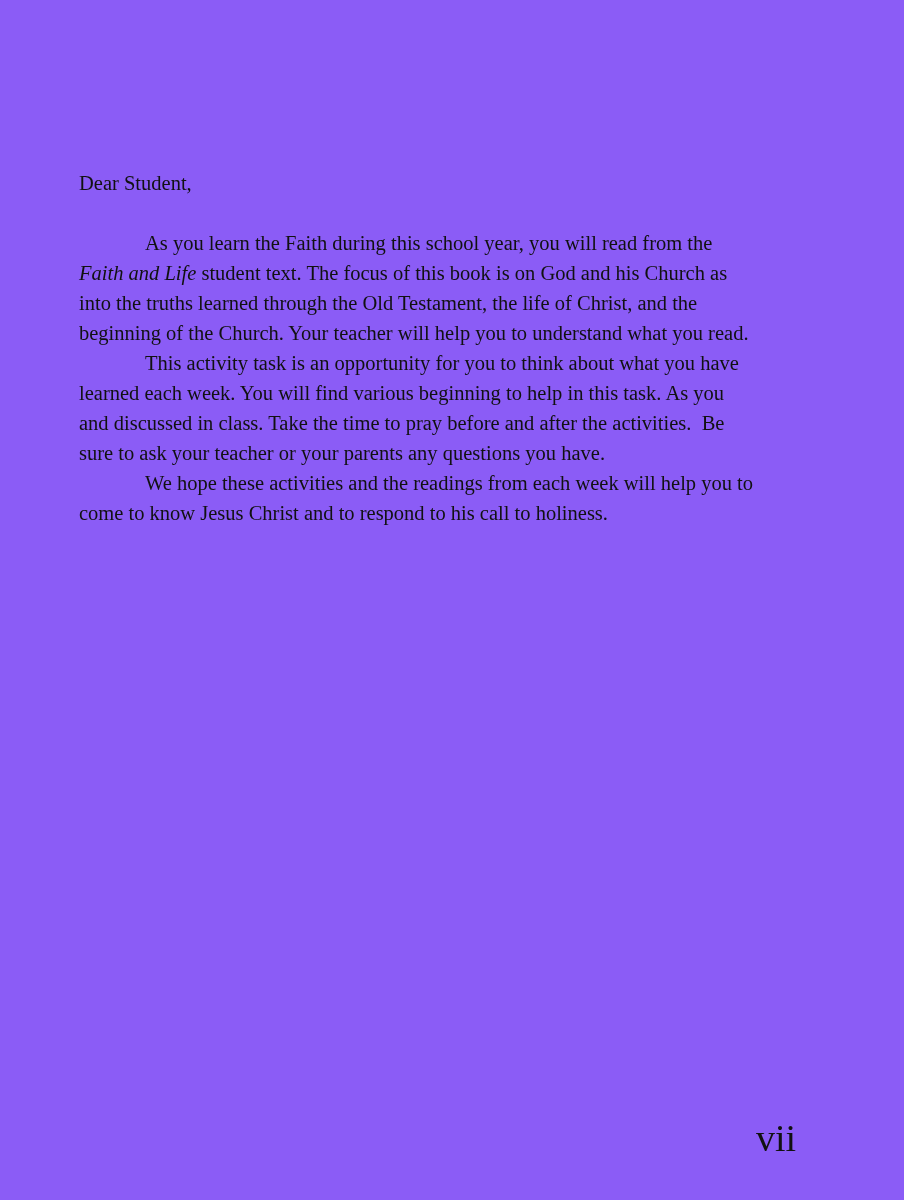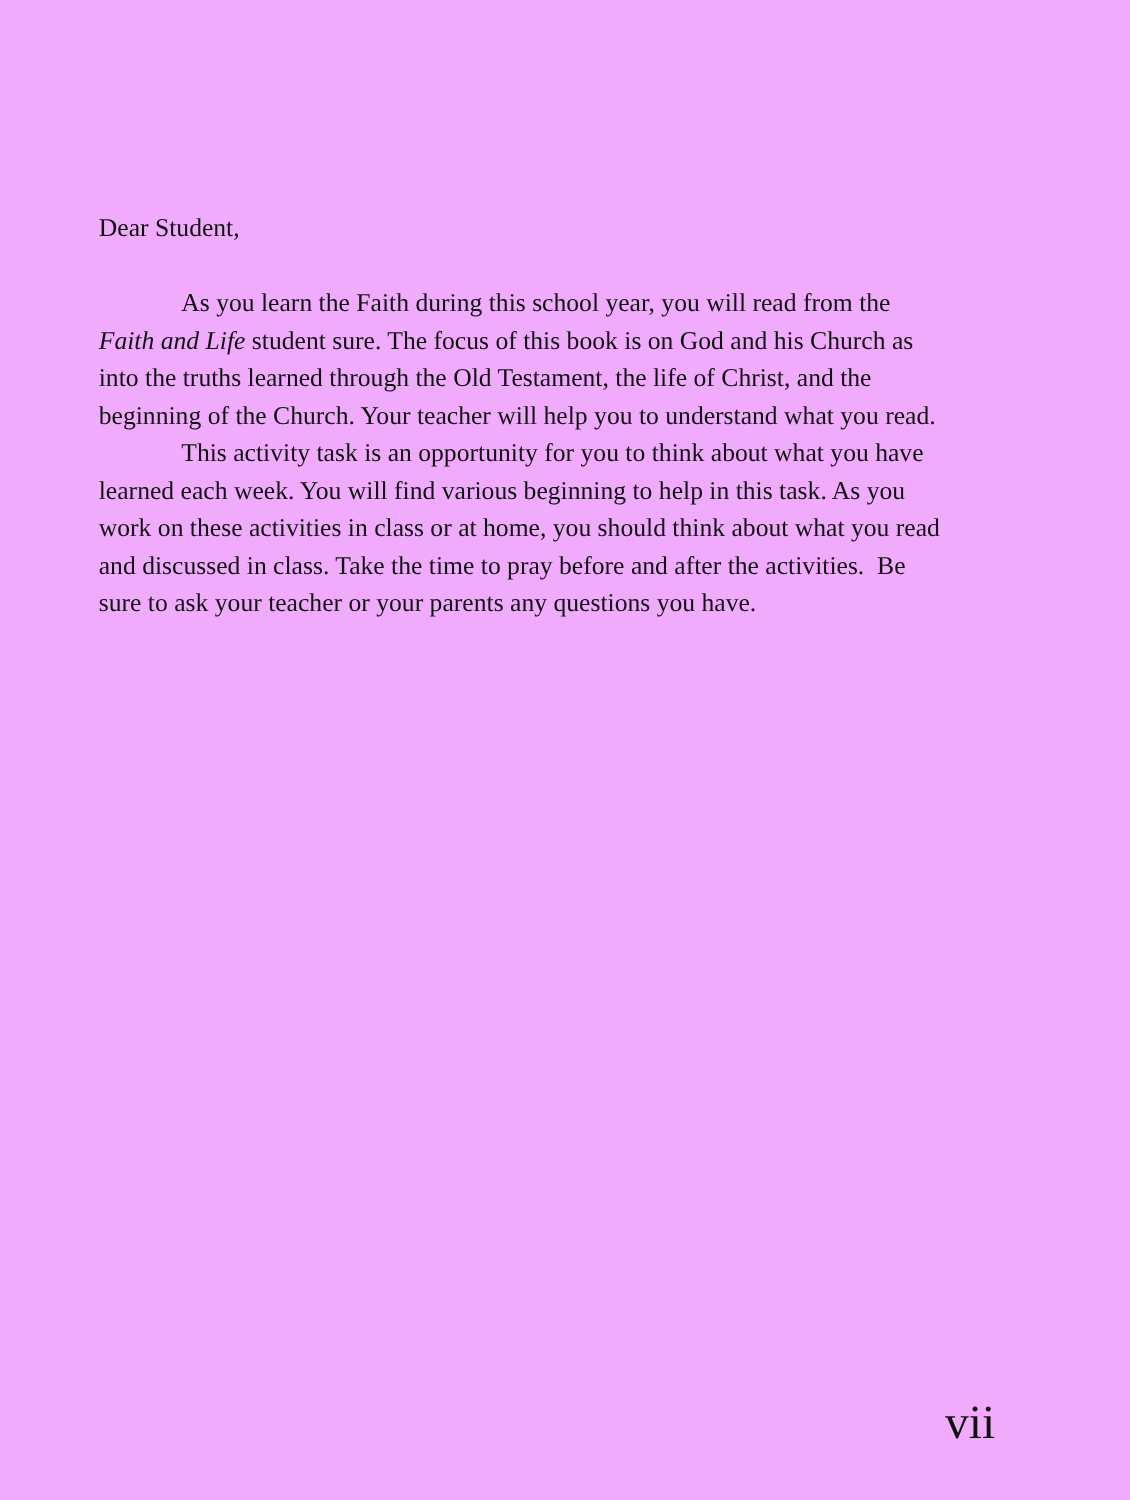--- a/index.html
+++ b/index.html
@@ -6,7 +6,7 @@
     body { width: 904px; height: 1200px; position: relative; overflow: hidden; }
     .page {
       position: absolute; left: 0; top: 0; width: 904px; height: 1200px;
-      background: #f0abfc; color: #111111;
+      background: #8b5cf6; color: #111111;
       font-family: "Liberation Serif", "DejaVu Serif", serif;
     }
     .salutation {

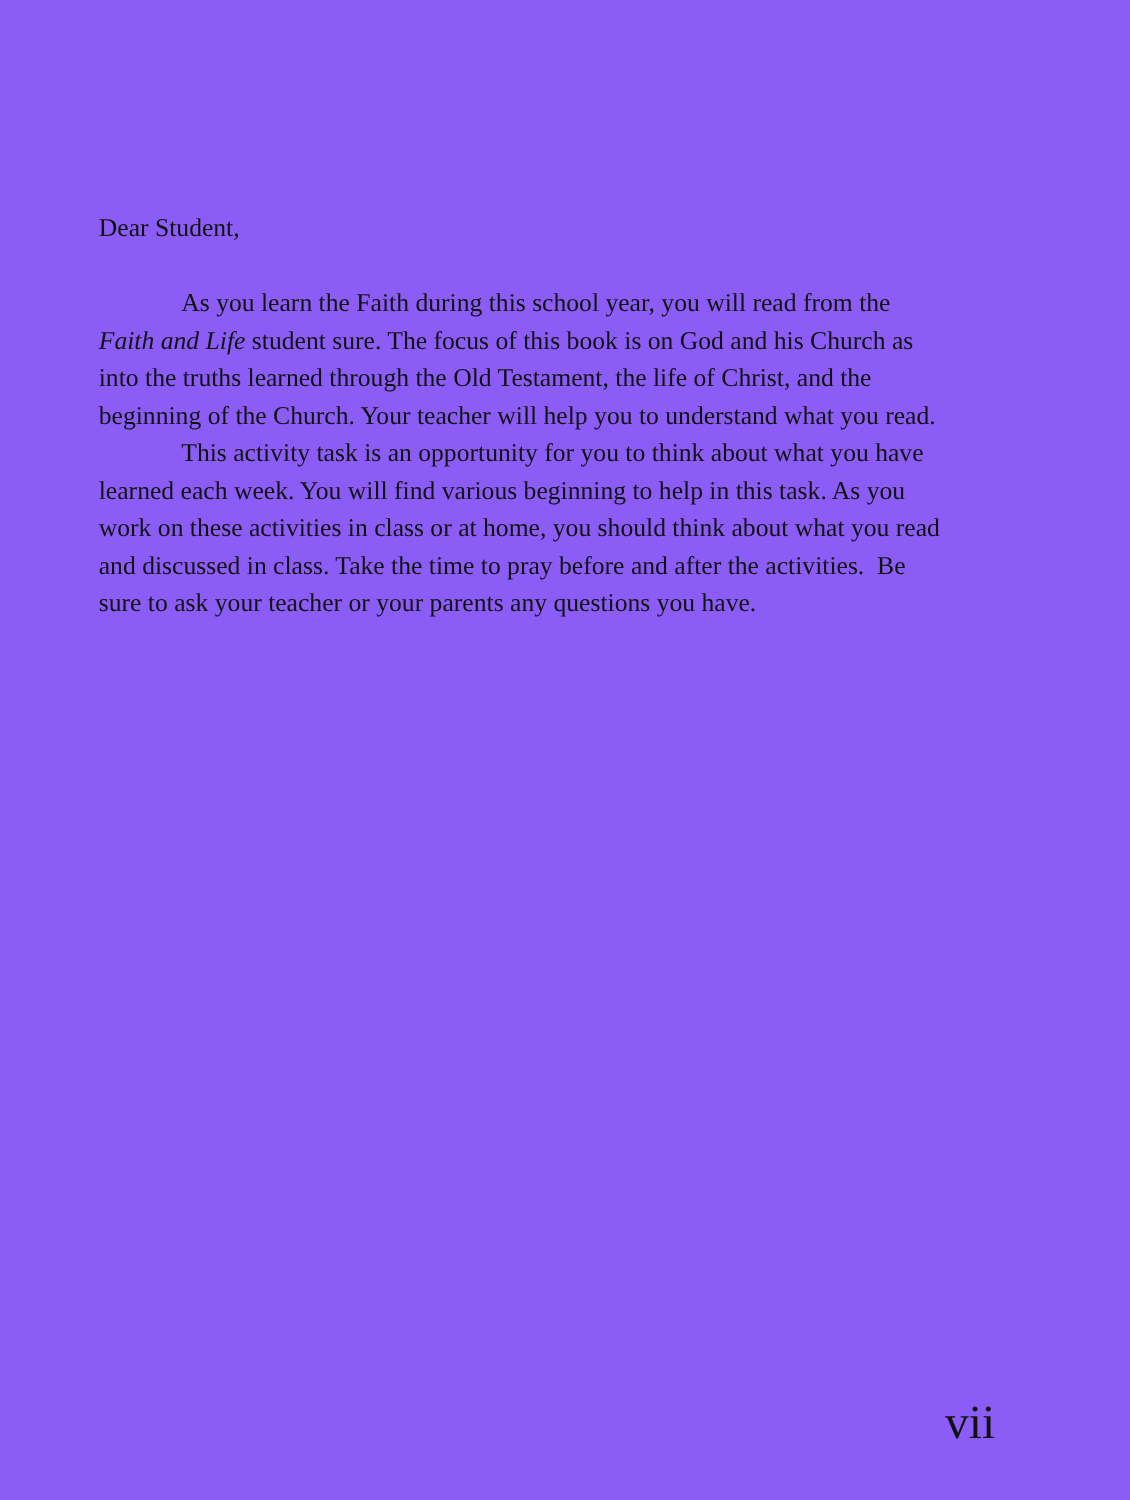--- a/index.html
+++ b/index.html
@@ -36,7 +36,7 @@
   <div class="body-text">
     <p class="para">
       <span class="line first">As you learn the Faith during this school year, you will read from the</span>
-      <span class="line"><em>Faith and Life</em><span> student sure. The focus of this book is on God and his Church as</span></span>
+      <span class="line"><em>Faith and Life</em><span> student text. The focus of this book is on God and his Church as</span></span>
       <span class="line">into the truths learned through the Old Testament, the life of Christ, and the</span>
       <span class="line">beginning of the Church. Your teacher will help you to understand what you read.</span>
     </p>

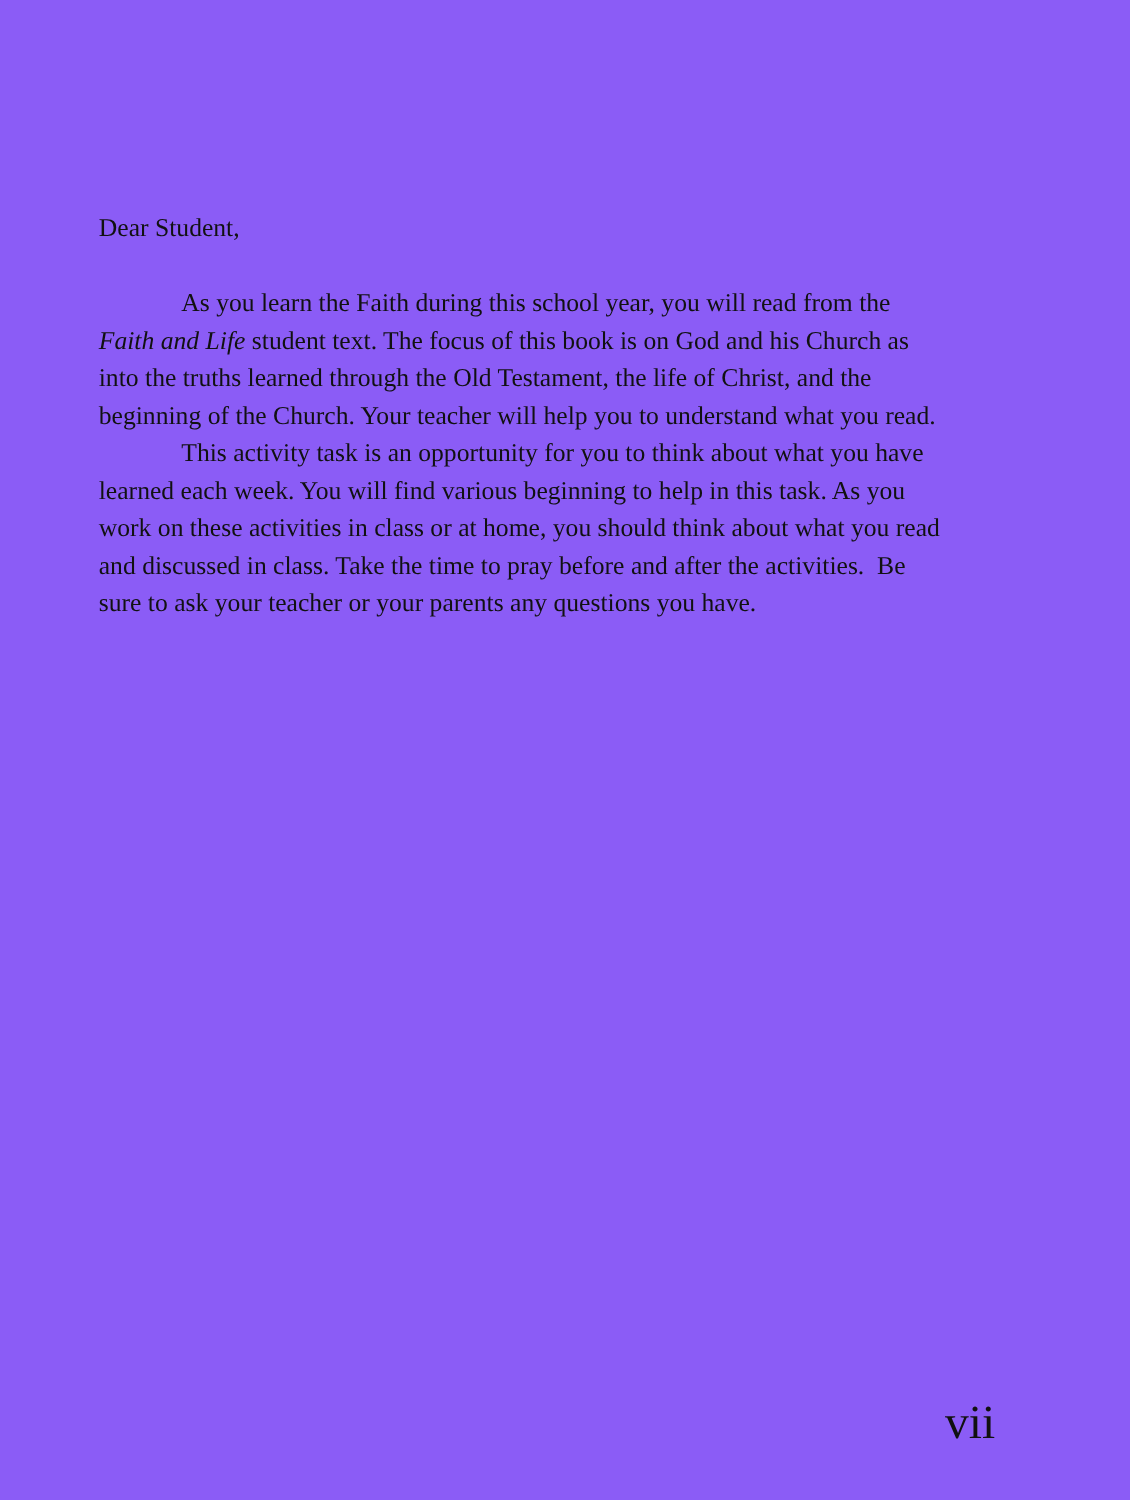--- a/index.html
+++ b/index.html
@@ -43,7 +43,6 @@
     <p class="para">
       <span class="line first">This activity task is an opportunity for you to think about what you have</span>
       <span class="line">learned each week. You will find various beginning to help in this task. As you</span>
-      <span class="line">work on these activities in class or at home, you should think about what you read</span>
       <span class="line" style="white-space: pre;">and discussed in class. Take the time to pray before and after the activities.  Be</span>
       <span class="line">sure to ask your teacher or your parents any questions you have.</span>
     </p>

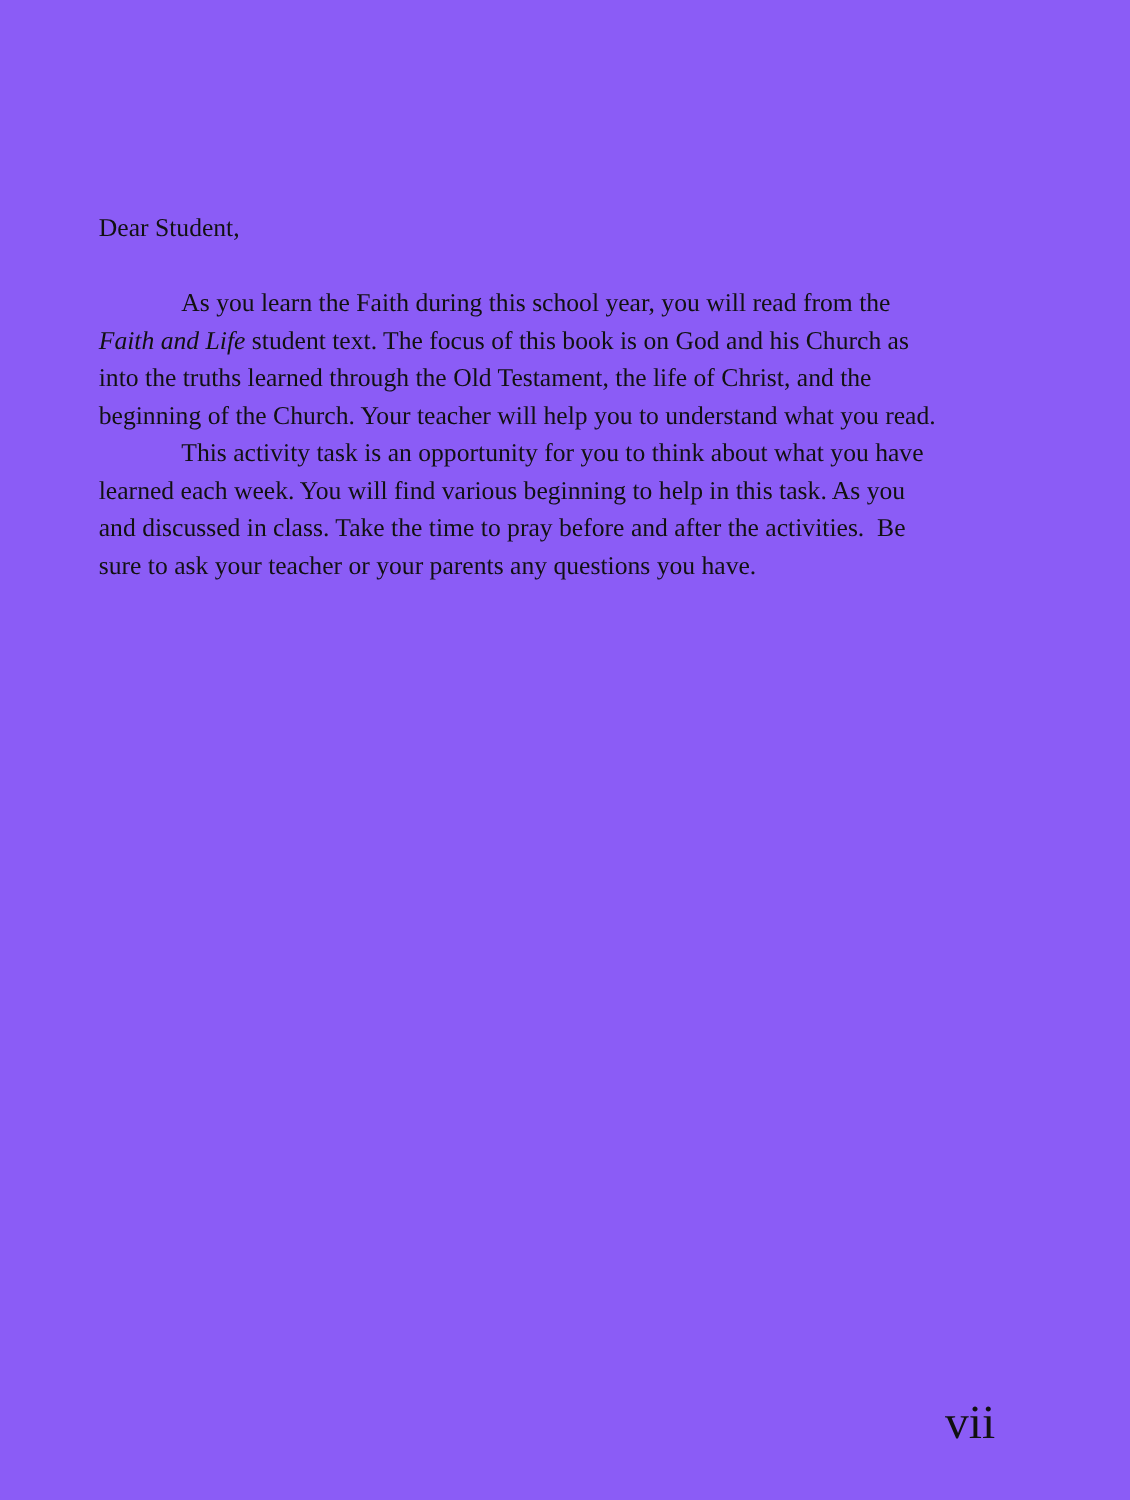--- a/index.html
+++ b/index.html
@@ -46,6 +46,10 @@
       <span class="line" style="white-space: pre;">and discussed in class. Take the time to pray before and after the activities.  Be</span>
       <span class="line">sure to ask your teacher or your parents any questions you have.</span>
     </p>
+    <p class="para">
+      <span class="line first">We hope these activities and the readings from each week will help you to</span>
+      <span class="line">come to know Jesus Christ and to respond to his call to holiness.</span>
+    </p>
   </div>
 
   <p class="page-number">vii</p>

